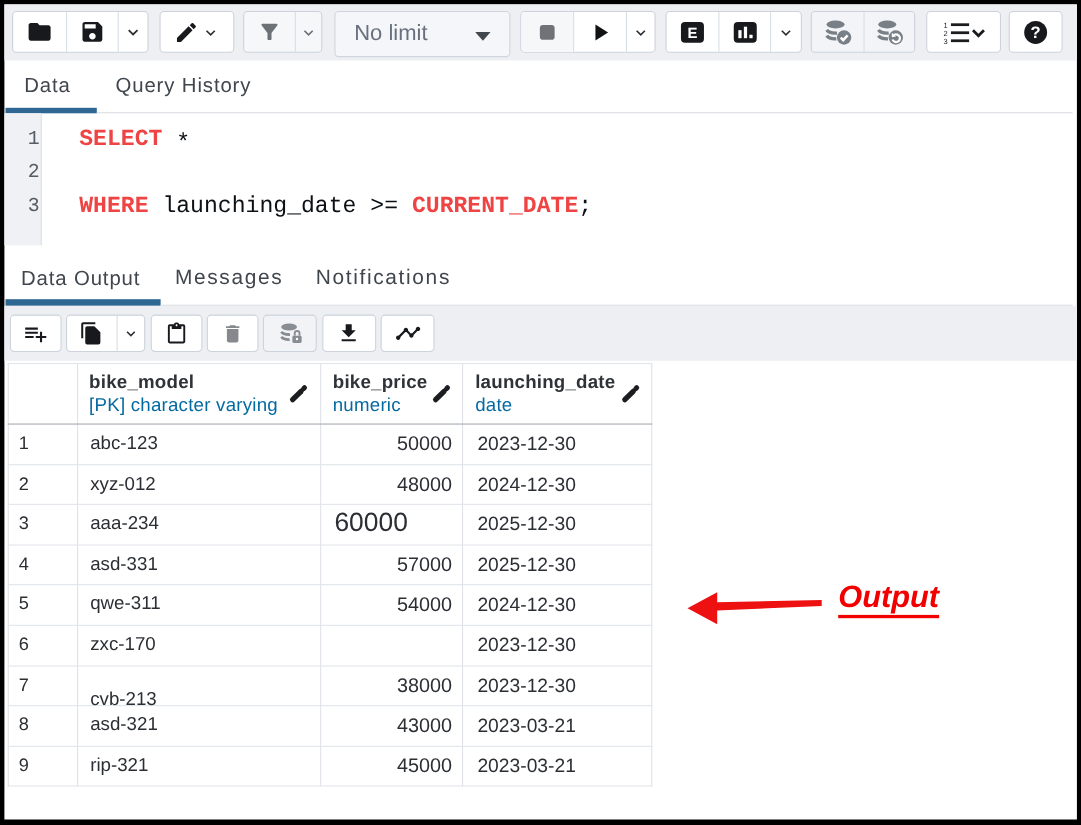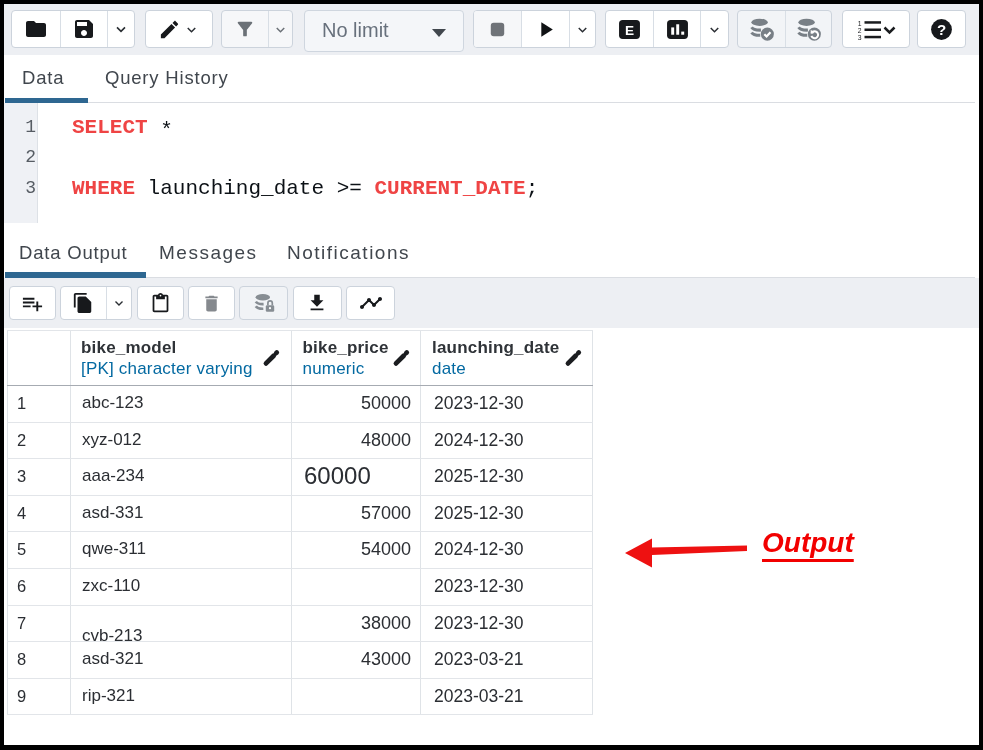--- a/index.html
+++ b/index.html
@@ -287,7 +287,7 @@
 <div class="cell" style="left:300px; top:527.4px; width:107px; height:36.6px; line-height:36.6px; text-align:right; font-size:18px;">54000</div>
 <div class="cell" style="left:430px; top:527.4px; height:36.6px; line-height:36.6px; font-size:17.5px;">2024-12-30</div>
 <div class="cell" style="left:13px; top:564.0px; height:36.6px; line-height:36.6px; font-size:16.5px;">6</div>
-<div class="cell" style="left:78px; top:564.0px; height:36.6px; line-height:36.6px;">zxc-110</div>
+<div class="cell" style="left:78px; top:564.0px; height:36.6px; line-height:36.6px;">zxc-170</div>
 <div class="cell" style="left:430px; top:564.0px; height:36.6px; line-height:36.6px; font-size:17.5px;">2023-12-30</div>
 <div class="cell" style="left:13px; top:600.6px; height:36.6px; line-height:36.6px; font-size:16.5px;">7</div>
 <div class="cell" style="left:78px; top:614px; height:36.6px; line-height:36.6px;">cvb-213</div>

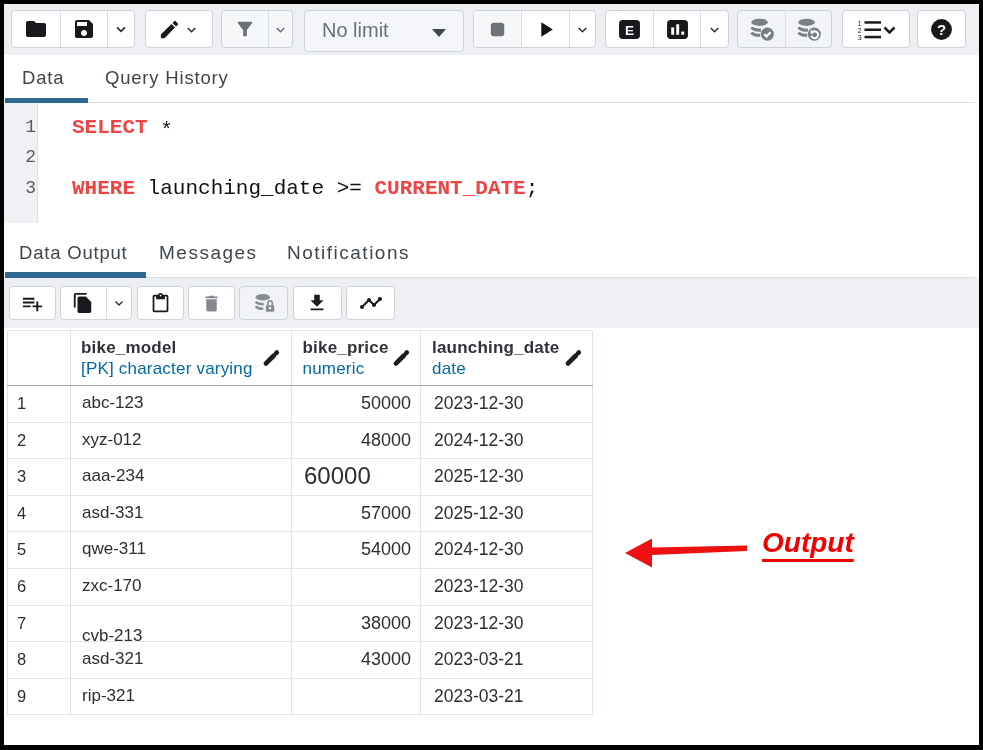--- a/index.html
+++ b/index.html
@@ -299,6 +299,7 @@
 <div class="cell" style="left:430px; top:637.2px; height:36.6px; line-height:36.6px; font-size:17.5px;">2023-03-21</div>
 <div class="cell" style="left:13px; top:673.8px; height:36.6px; line-height:36.6px; font-size:16.5px;">9</div>
 <div class="cell" style="left:78px; top:673.8px; height:36.6px; line-height:36.6px;">rip-321</div>
+<div class="cell" style="left:300px; top:673.8px; width:107px; height:36.6px; line-height:36.6px; text-align:right; font-size:18px;">45000</div>
 <div class="cell" style="left:430px; top:673.8px; height:36.6px; line-height:36.6px; font-size:17.5px;">2023-03-21</div>
 
 <svg class="abs" style="left:617px; top:526px;" width="136" height="44" viewBox="0 0 136 44">

